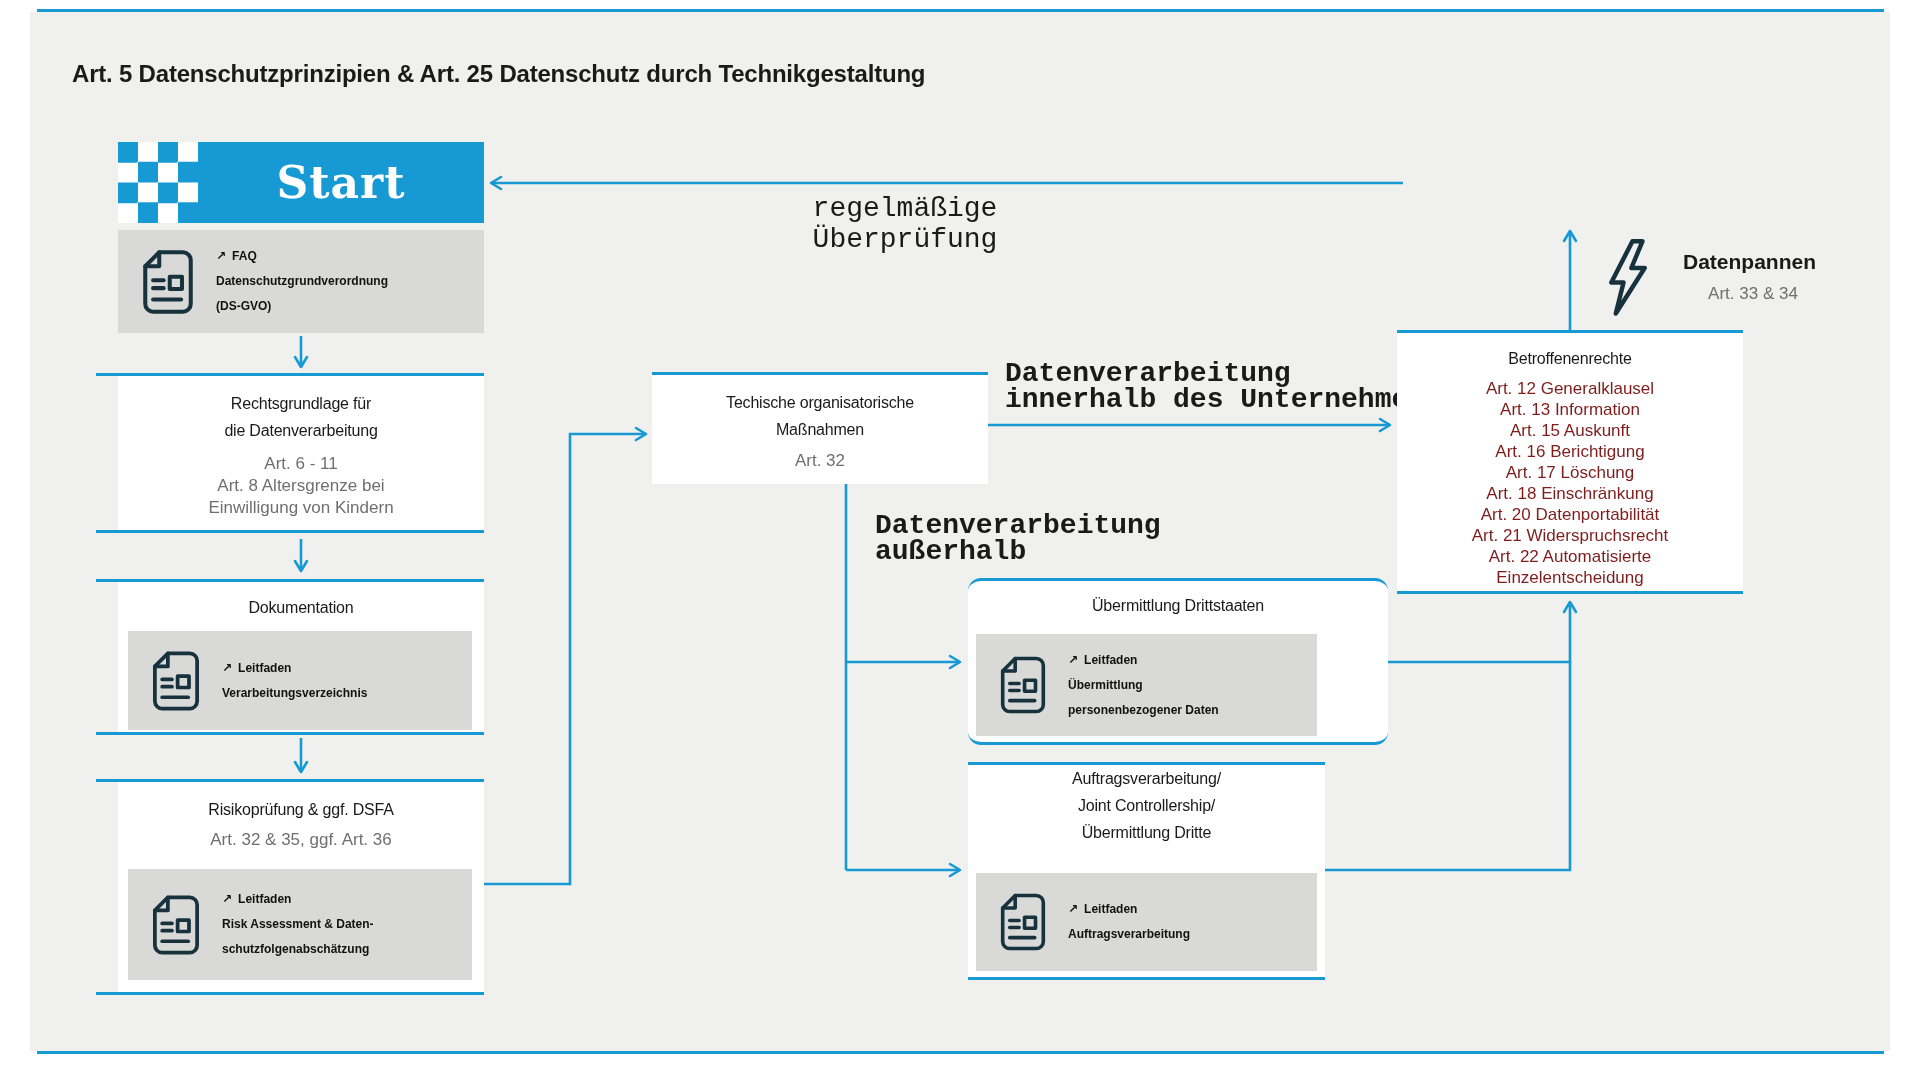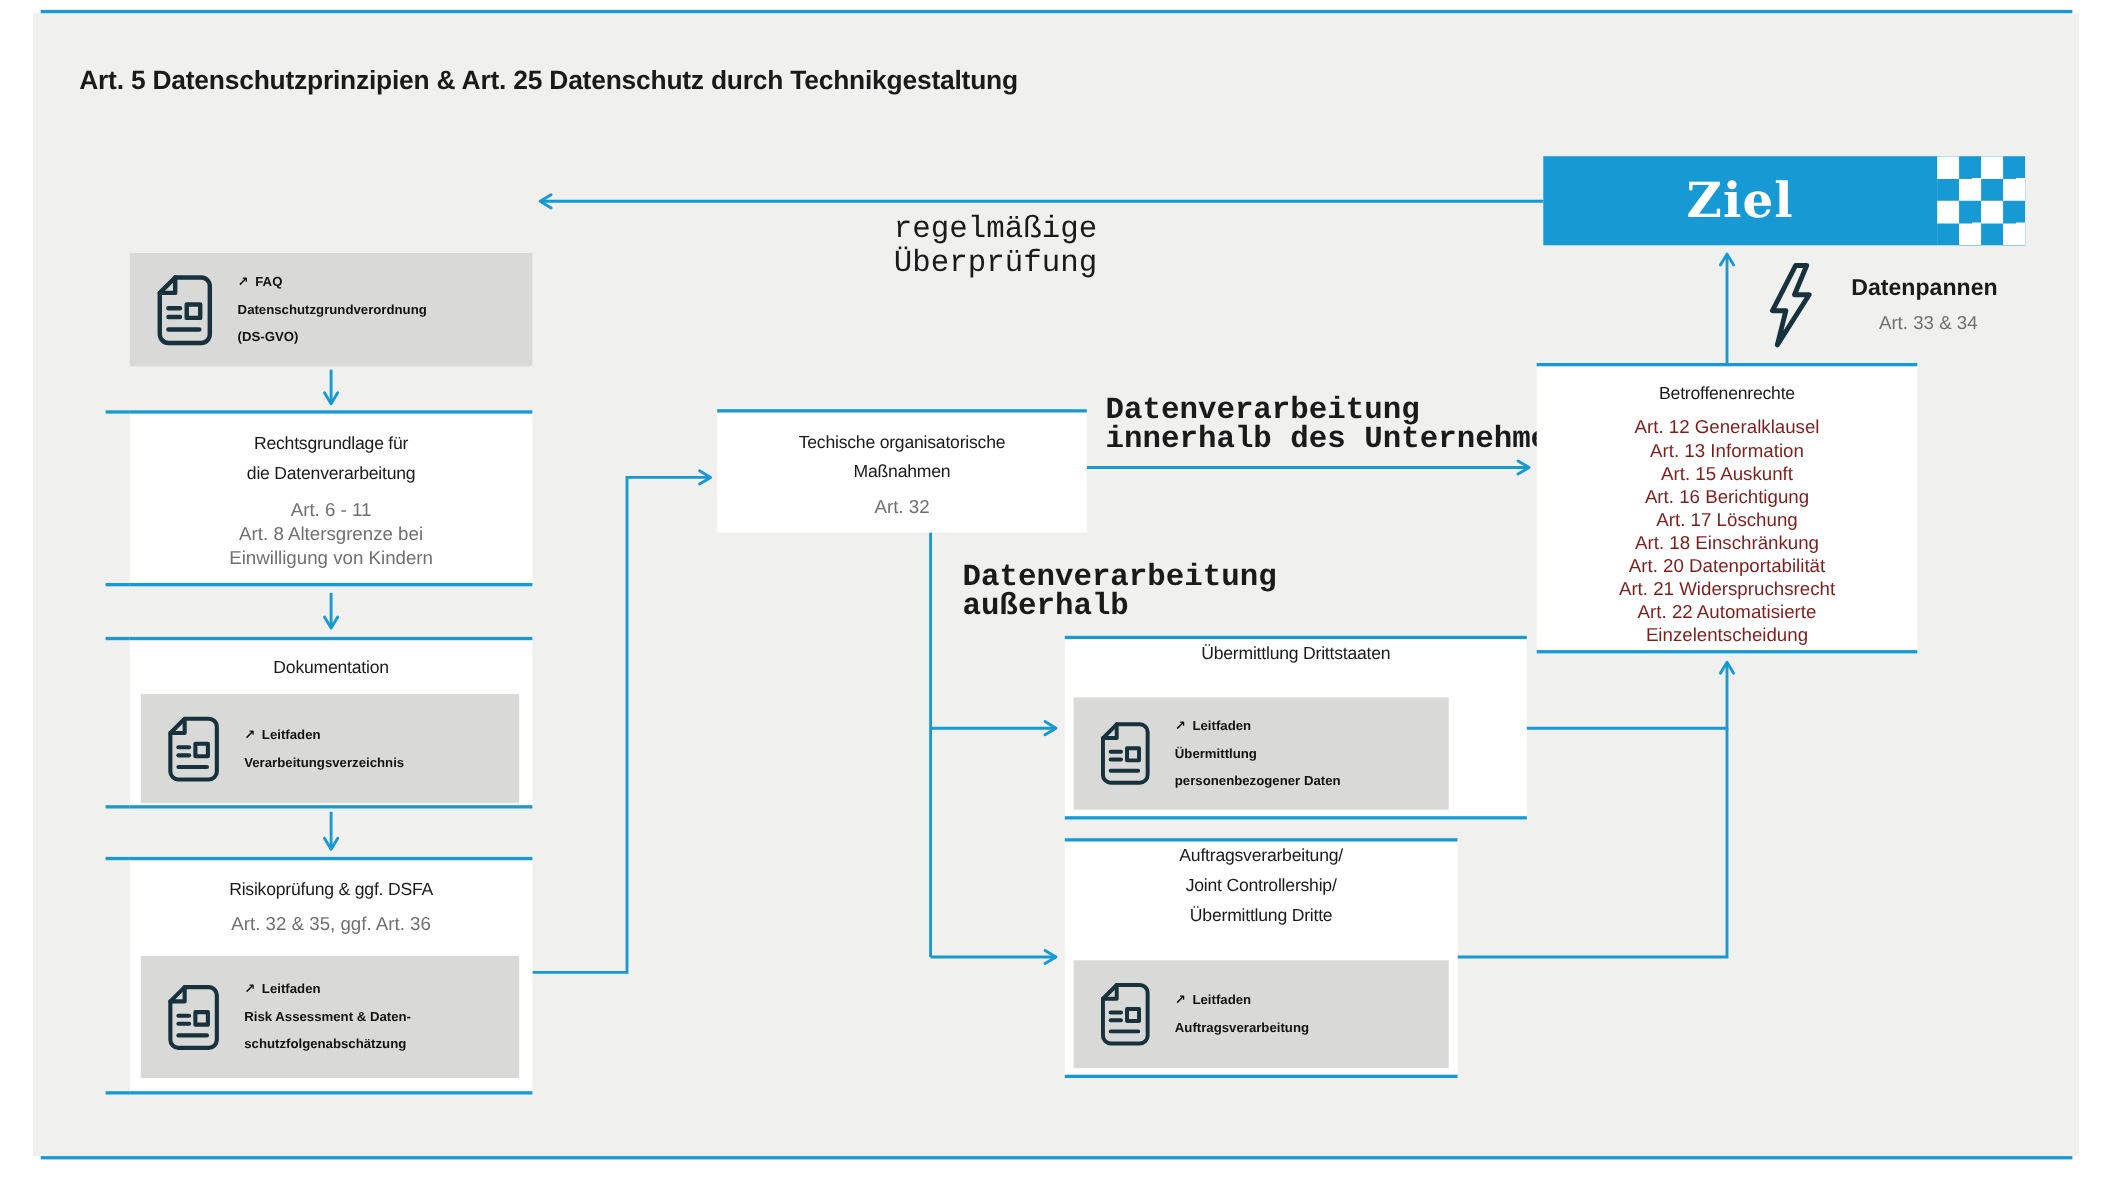--- a/index.html
+++ b/index.html
@@ -80,6 +80,10 @@
     </g>
   </svg>
 
+  <div class="banner" style="left:118px;width:366px;">
+    <div class="checker"></div>
+    <div class="banner-label">Start</div>
+  </div>
 
   <div class="banner" style="left:1403px;width:438px;">
     <div class="banner-label">Ziel</div>

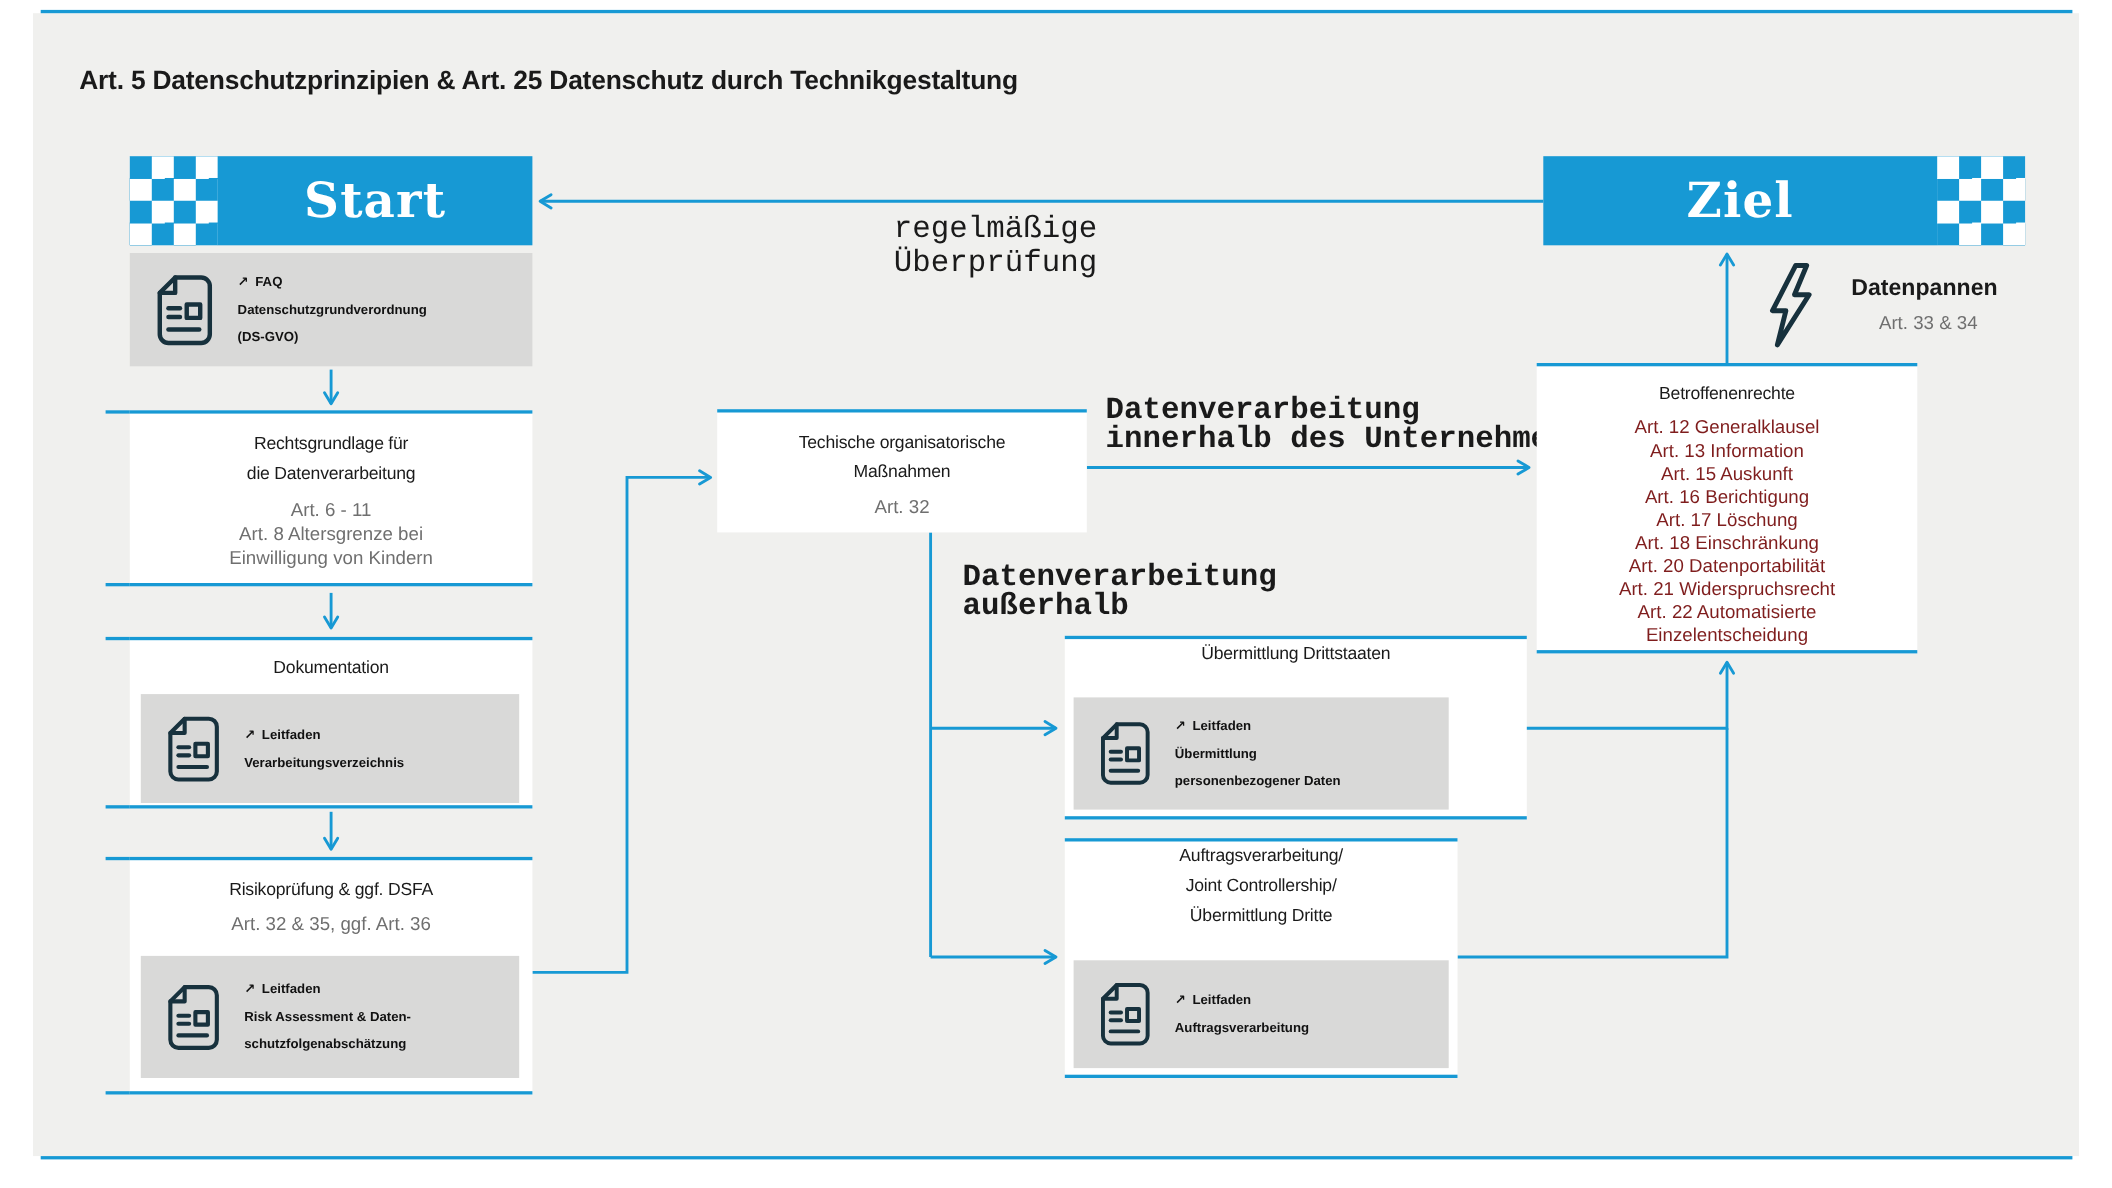--- a/index.html
+++ b/index.html
@@ -85,10 +85,6 @@
     <div class="banner-label">Start</div>
   </div>
 
-  <div class="banner" style="left:1403px;width:438px;">
-    <div class="banner-label">Ziel</div>
-    <div class="checker mirror"></div>
-  </div>
 
   <div class="gbox" style="left:118px;top:230px;width:366px;height:103px;">
     <svg class="docicon" width="56" height="68" viewBox="0 0 64 76">

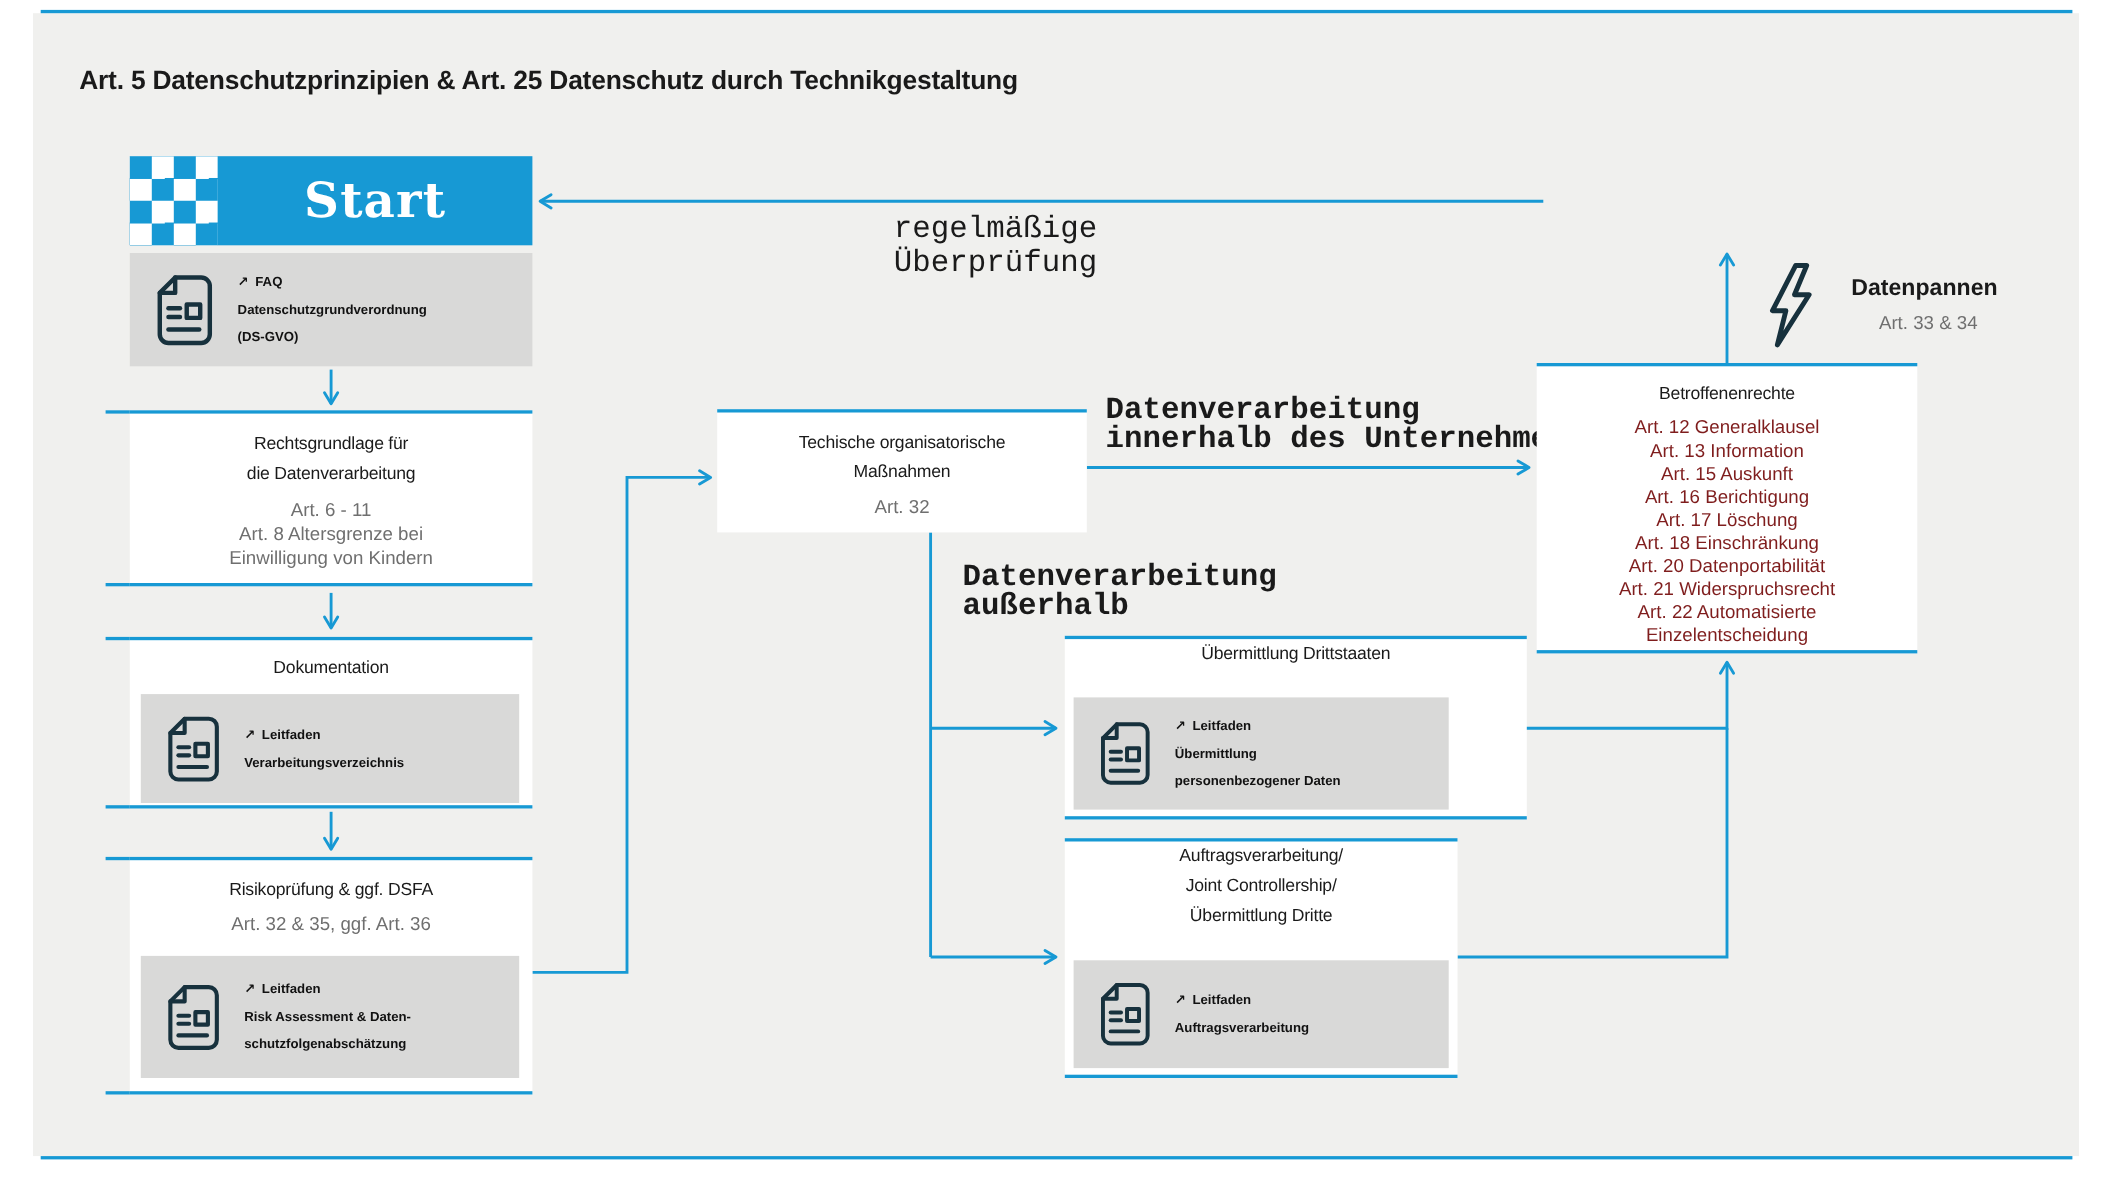--- a/index.html
+++ b/index.html
@@ -200,7 +200,7 @@
     </div>
   </div>
 
-  <div class="wbox" style="left:968px;top:578px;width:420px;height:167px;">
+  <div class="wbox" style="left:968px;top:578px;width:420px;height:167px;padding-top:11px;border-radius:13px;">
     <div class="boxtitle">Übermittlung Drittstaaten</div>
     <div class="gbox" style="left:8px;top:53px;width:341px;height:102px;">
       <svg class="docicon" width="50" height="60" viewBox="0 0 64 76">

